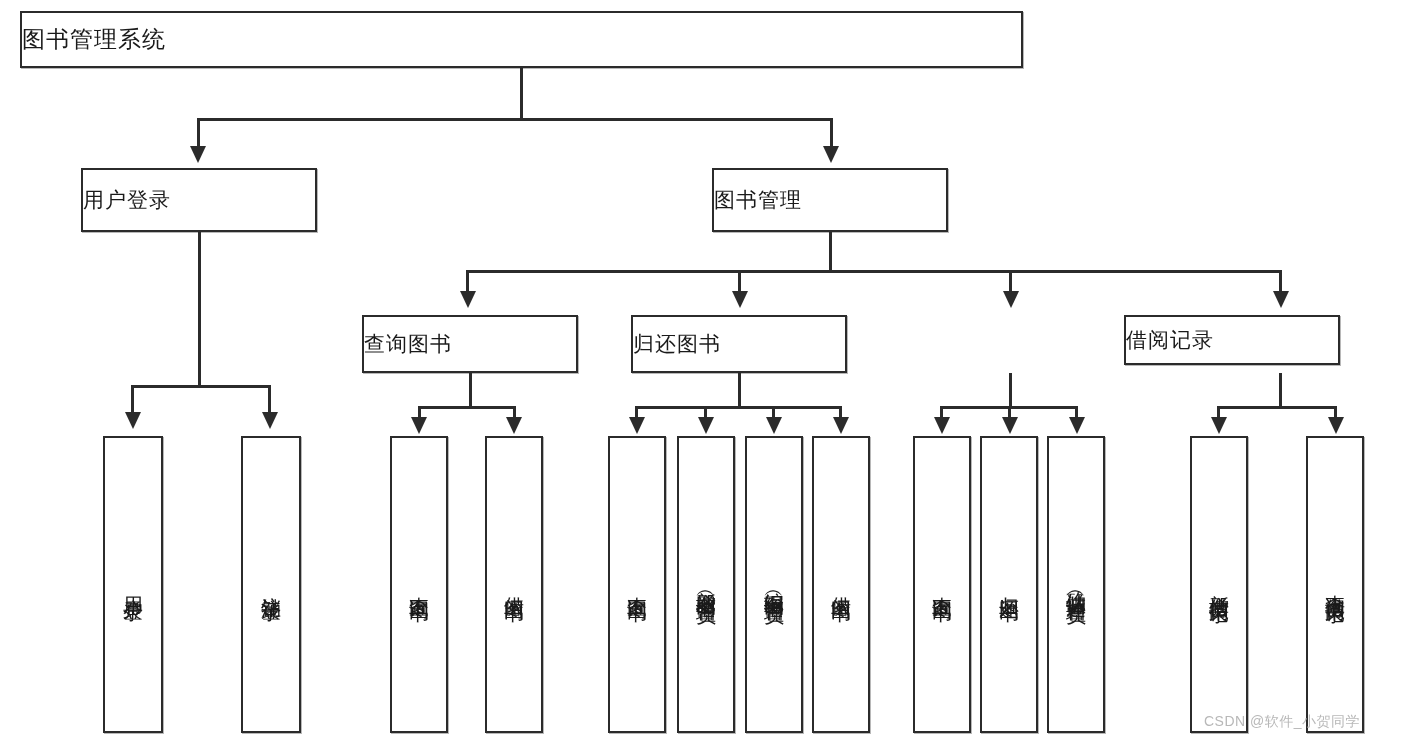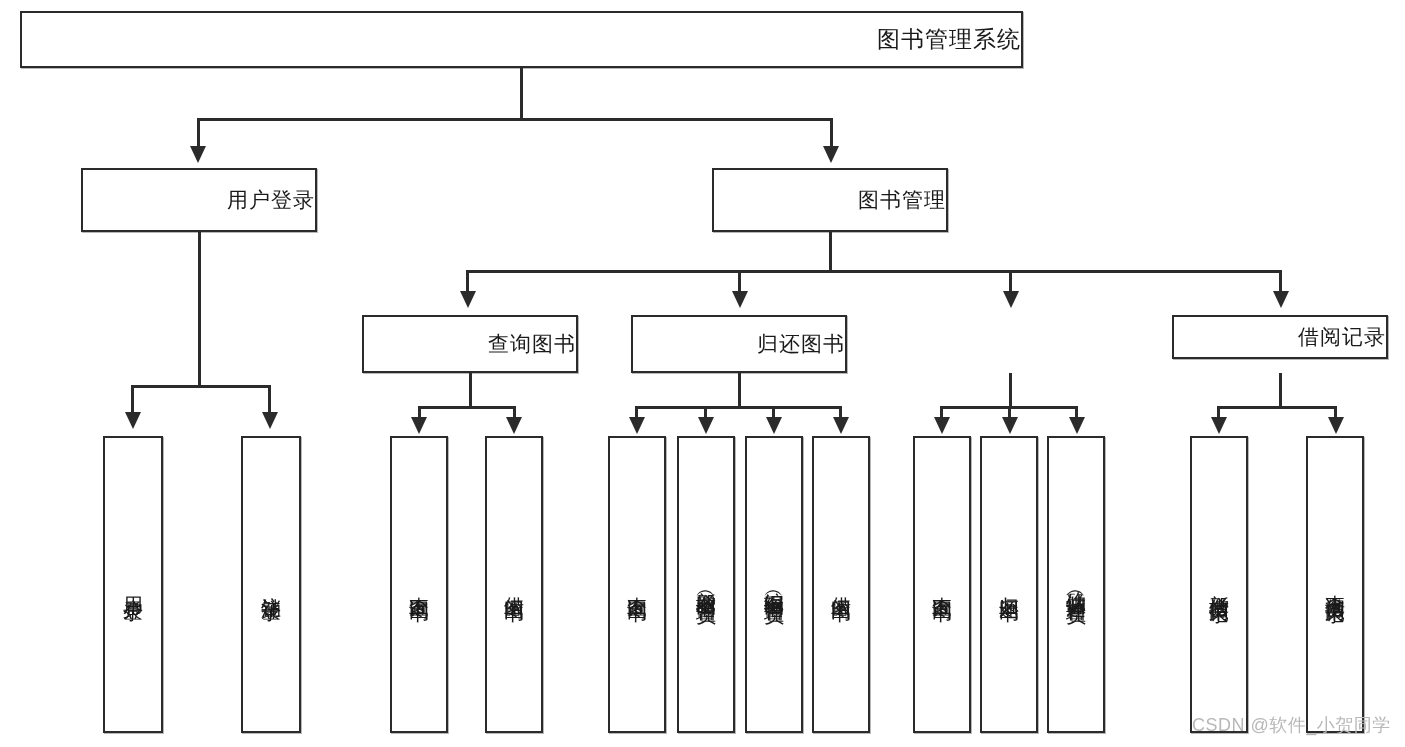--- a/index.html
+++ b/index.html
@@ -24,7 +24,7 @@
     background: #ffffff;
     display: flex;
     align-items: center;
-    justify-content: flex-end;
+    justify-content: flex-start;
     color: #1a1a1a;
     box-shadow: 1px 1px 0 rgba(0,0,0,0.28);
   }

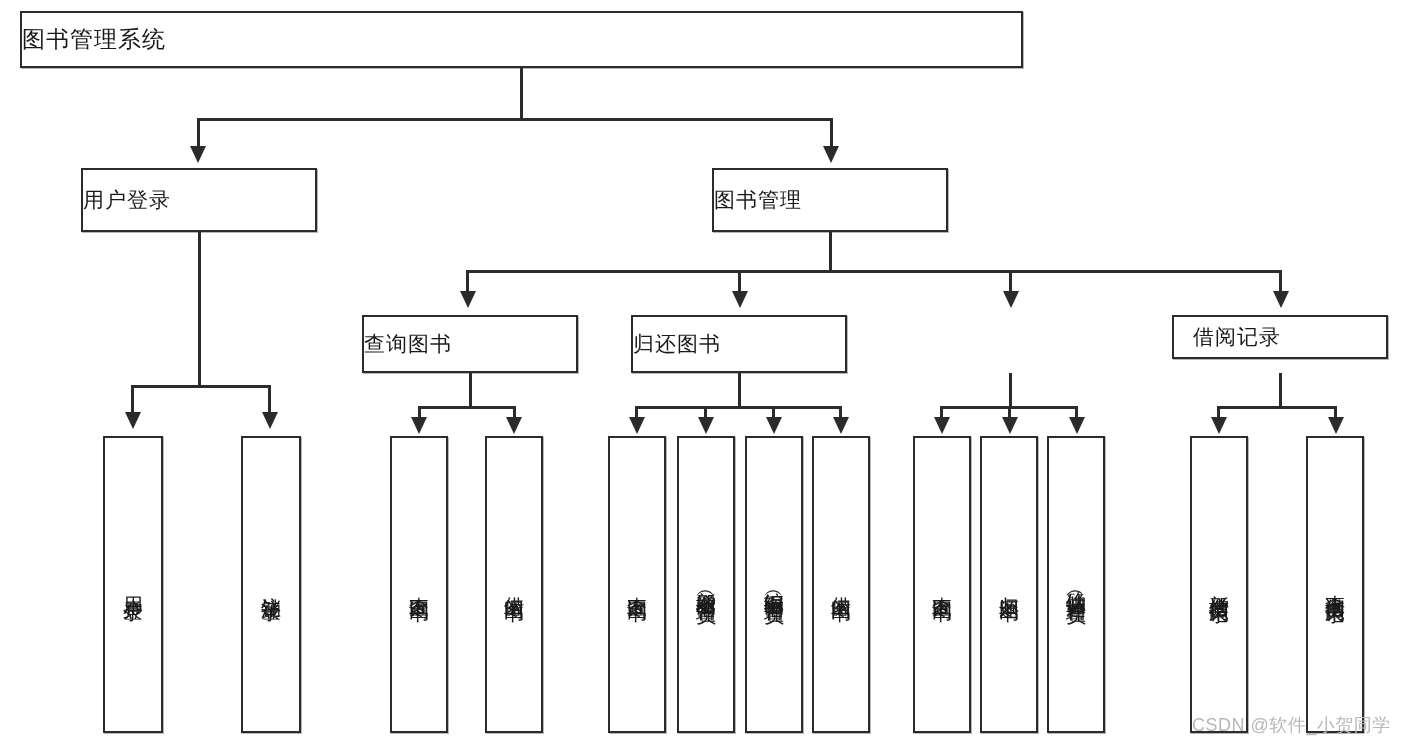--- a/index.html
+++ b/index.html
@@ -121,7 +121,7 @@
   <div class="node node-l3" style="left:631px; top:315px; width:216px; height:58px;">
     <span>归还图书</span>
   </div>
-  <div class="node node-l3" style="left:1172px; top:315px; width:216px; height:44px;padding-left:19px;">
+  <div class="node node-l3" style="left:1124px; top:315px; width:216px; height:50px;">
     <span>借阅记录</span>
   </div>
 

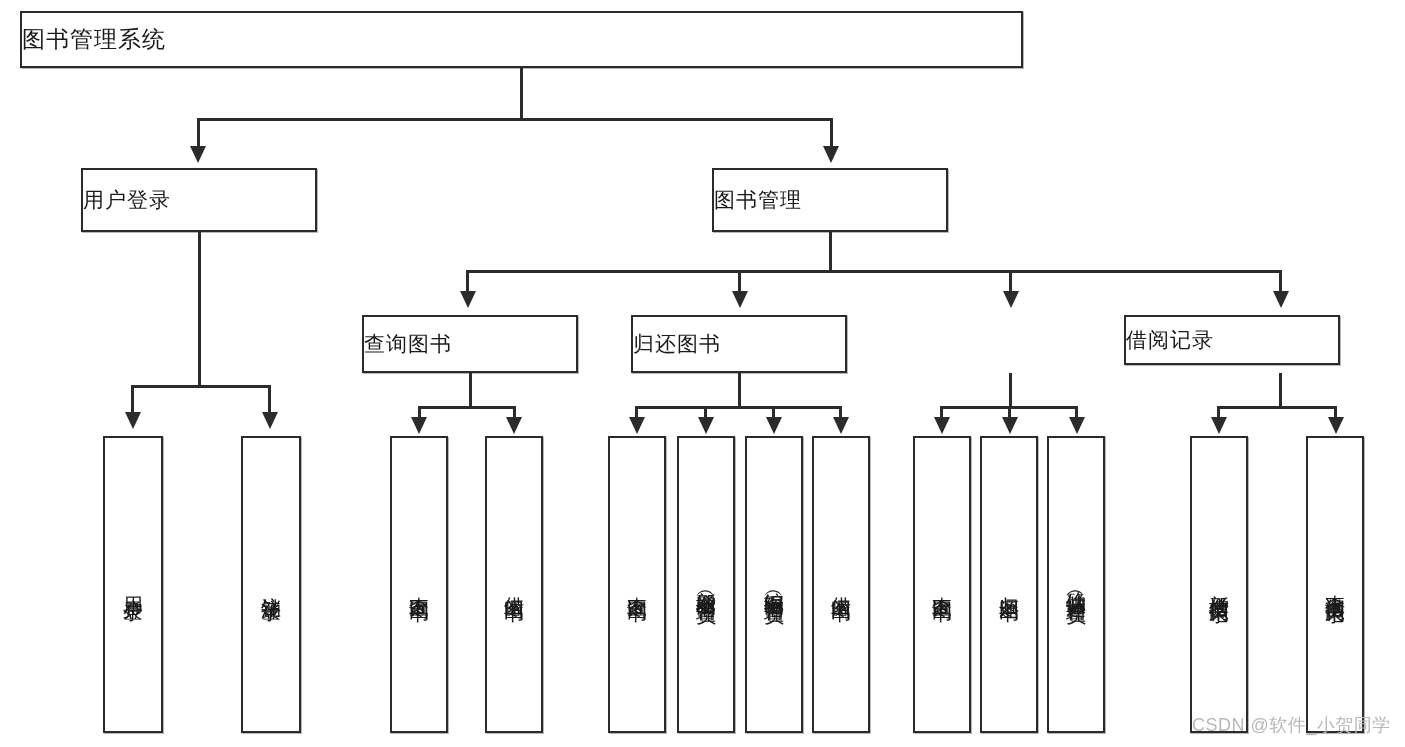--- a/index.html
+++ b/index.html
@@ -68,10 +68,11 @@
   .watermark {
     position: absolute;
     color: #b8b8b8;
-    font-size: 18px;
+    font-size: 14px;
     letter-spacing: 0.5px;
     white-space: nowrap;
     user-select: none;
+    margin-left: 12px;
   }
 </style>
 </head>

